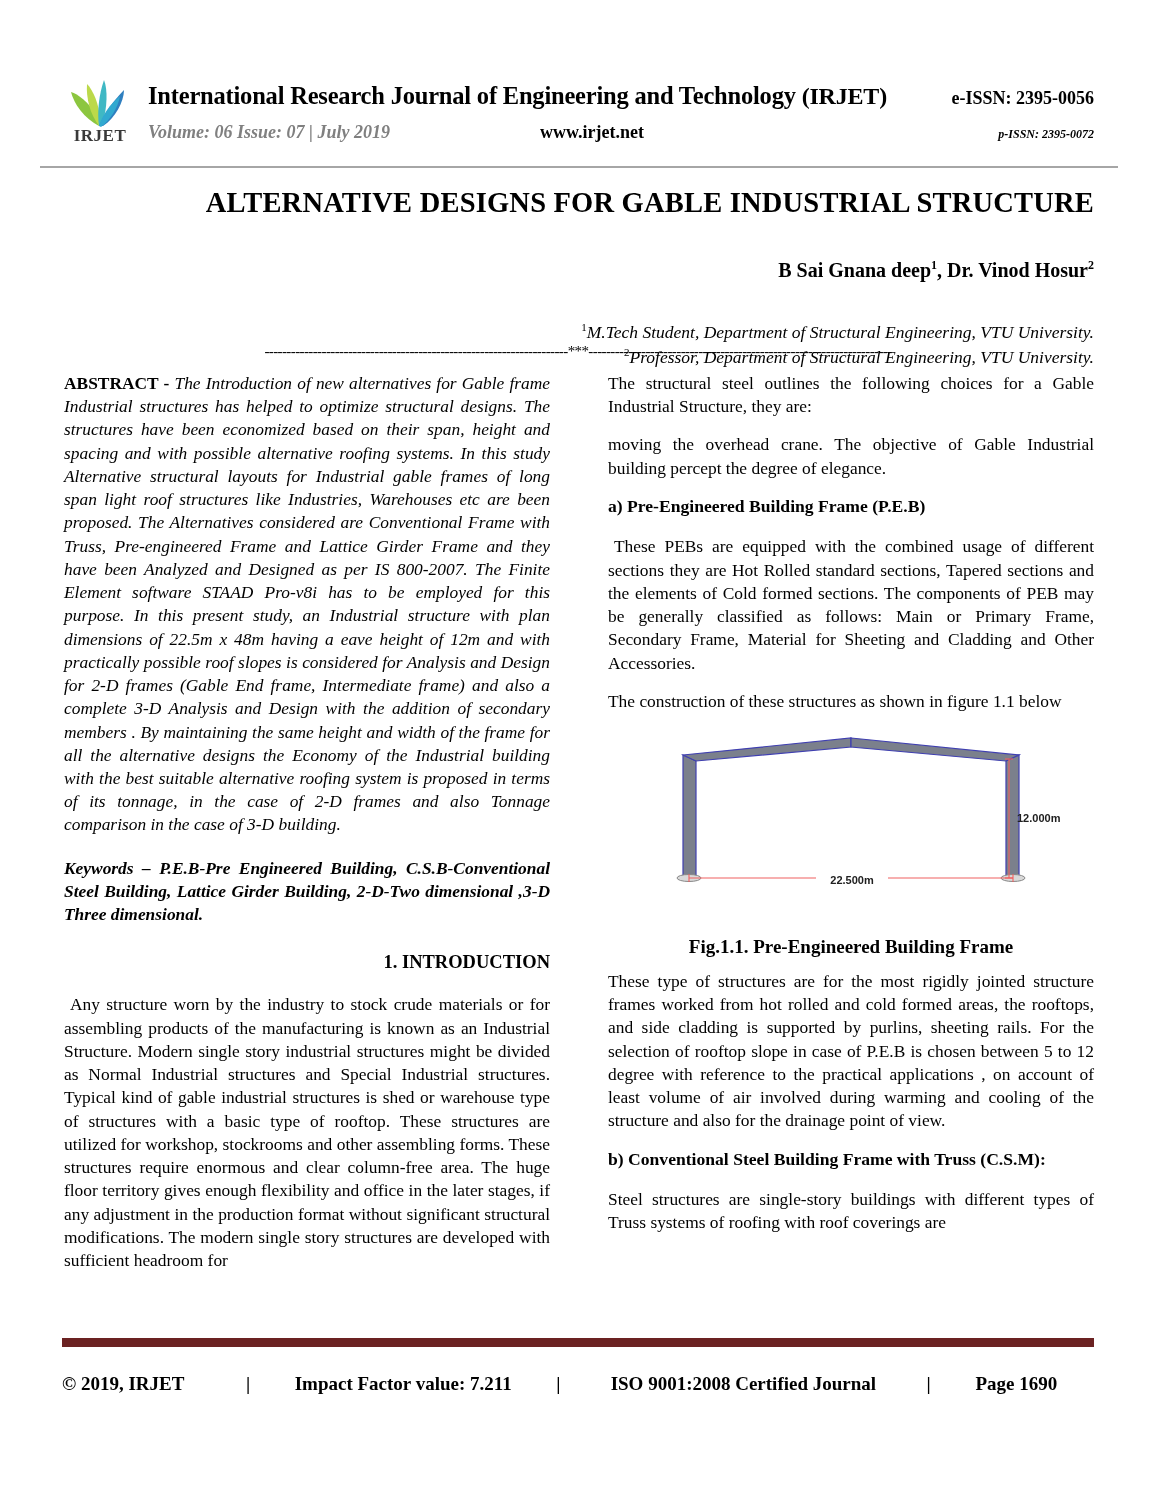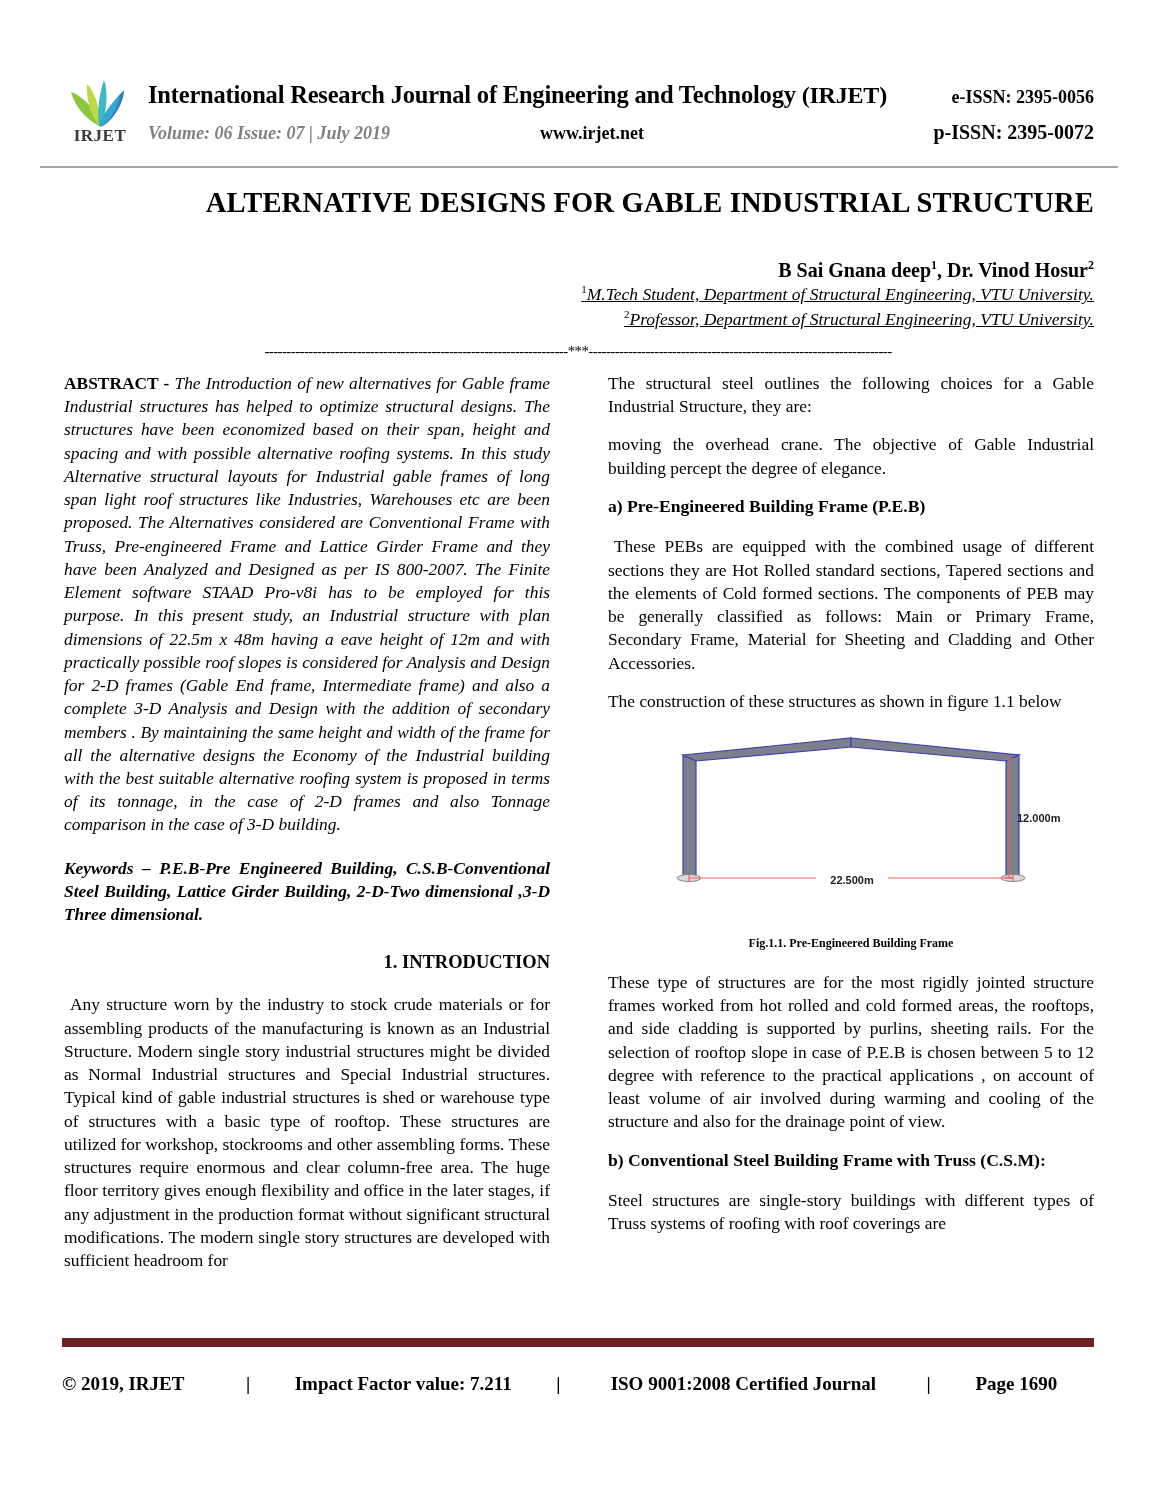--- a/index.html
+++ b/index.html
@@ -109,8 +109,9 @@
   .hdr-pissn {
     font-family: "Liberation Serif", serif;
     font-weight: bold;
-    font-size: 20px;
+    font-size: 12px;
     white-space: nowrap;
+    font-style: italic;
   }
   .header-rule {
     position: absolute;

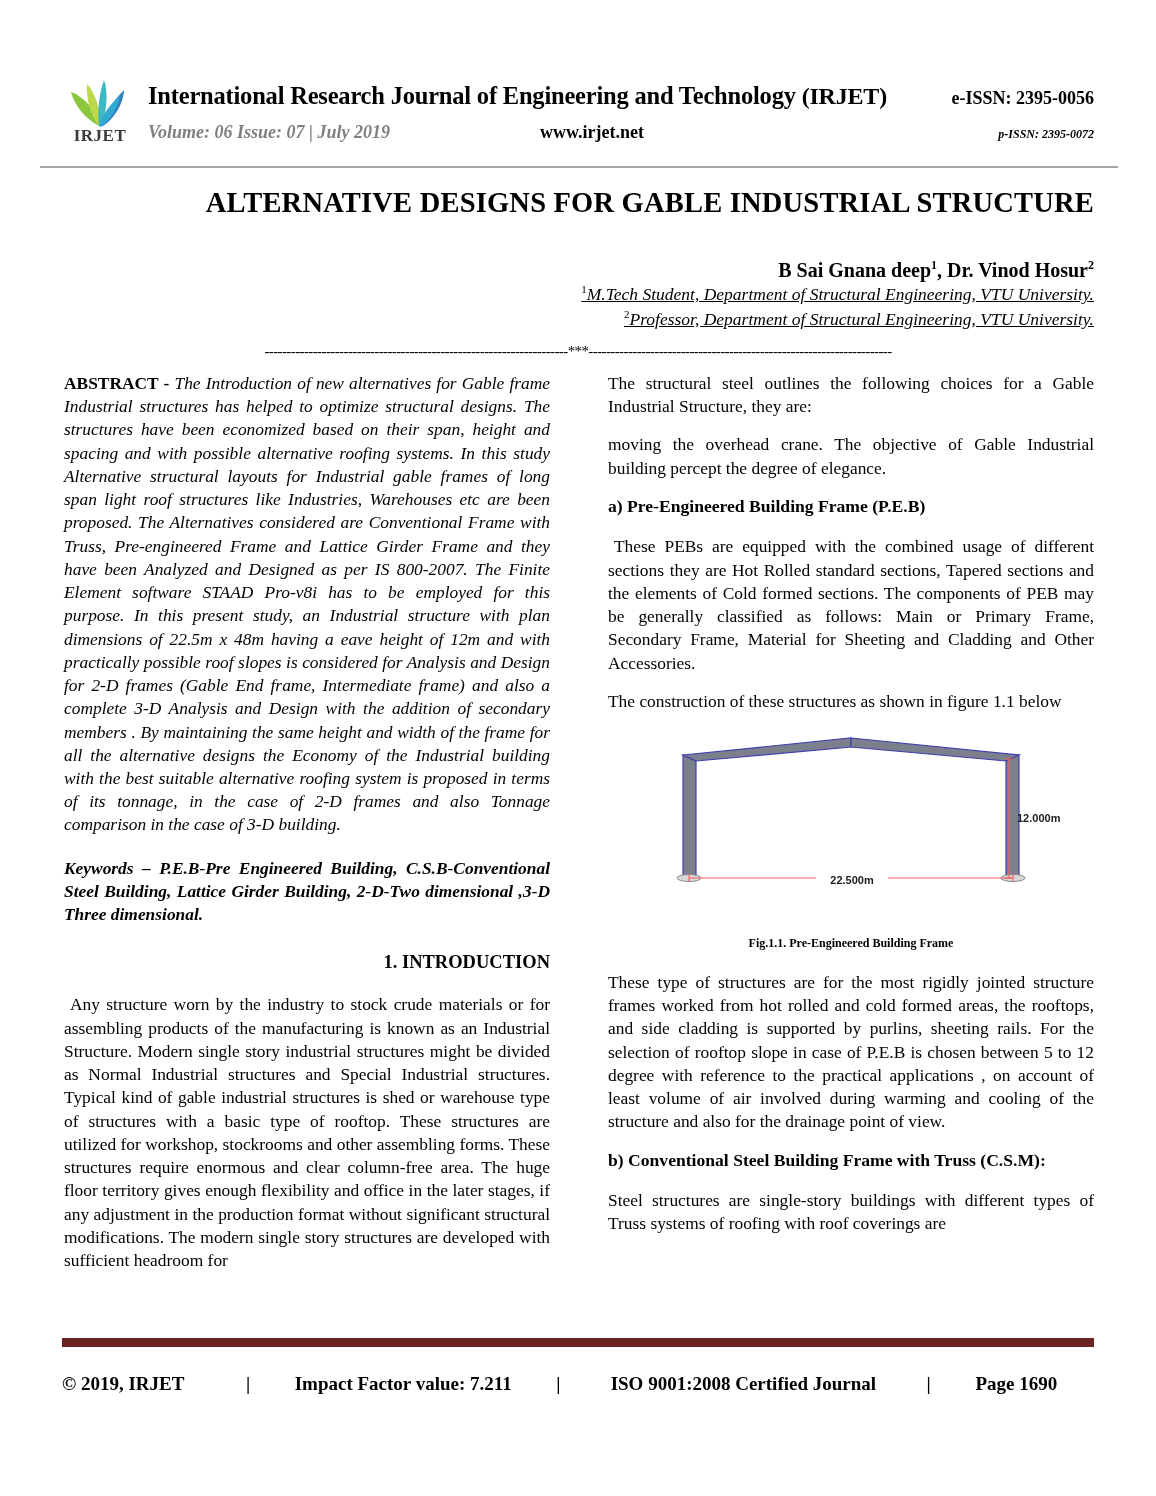--- a/index.html
+++ b/index.html
@@ -149,8 +149,8 @@
     font-family: "Liberation Serif", serif;
     font-style: italic;
     font-size: 17.5px;
+    margin-top: 38px;
     line-height: 1.42;
-    text-decoration: underline;
   }
   .affiliations sup { font-size: 11px; font-style: normal;}
 

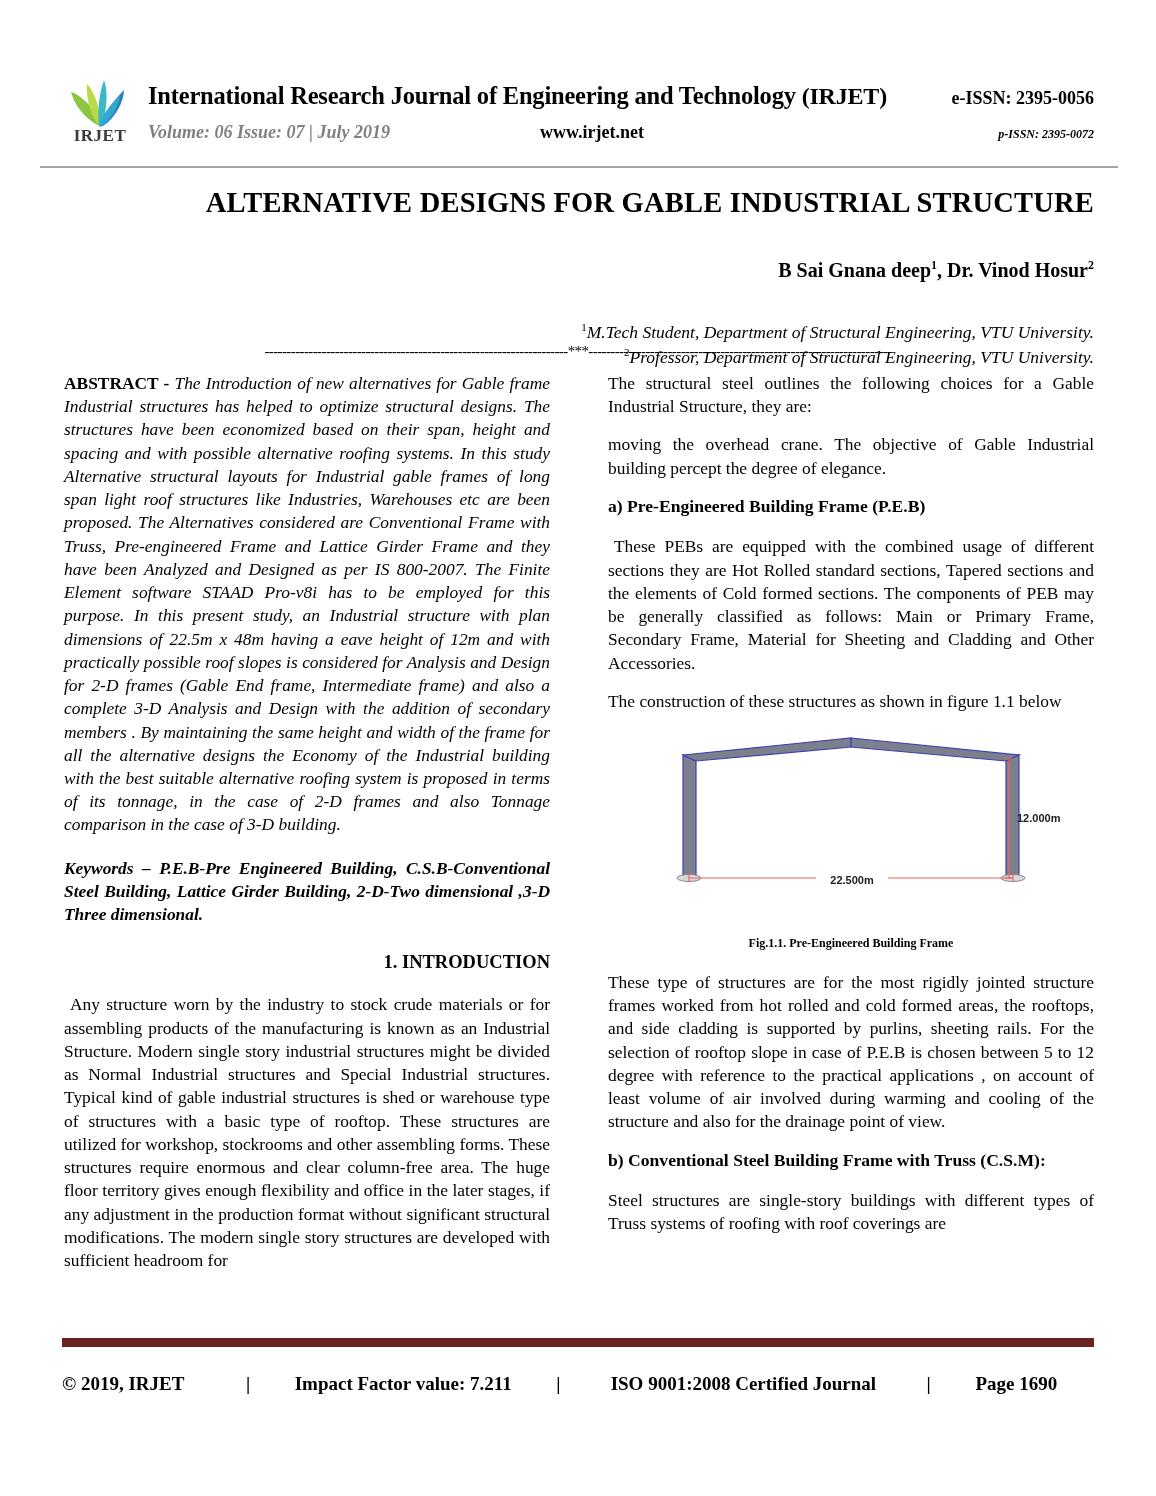--- a/index.html
+++ b/index.html
@@ -223,9 +223,9 @@
   .fig-caption {
     font-family: "Liberation Serif", serif;
     font-weight: bold;
-    font-size: 12px;
+    font-size: 19px;
     text-align: center;
-    margin: 24px 0 20px 0;
+    margin: 24px 0 12px 0;
   }
 
   

